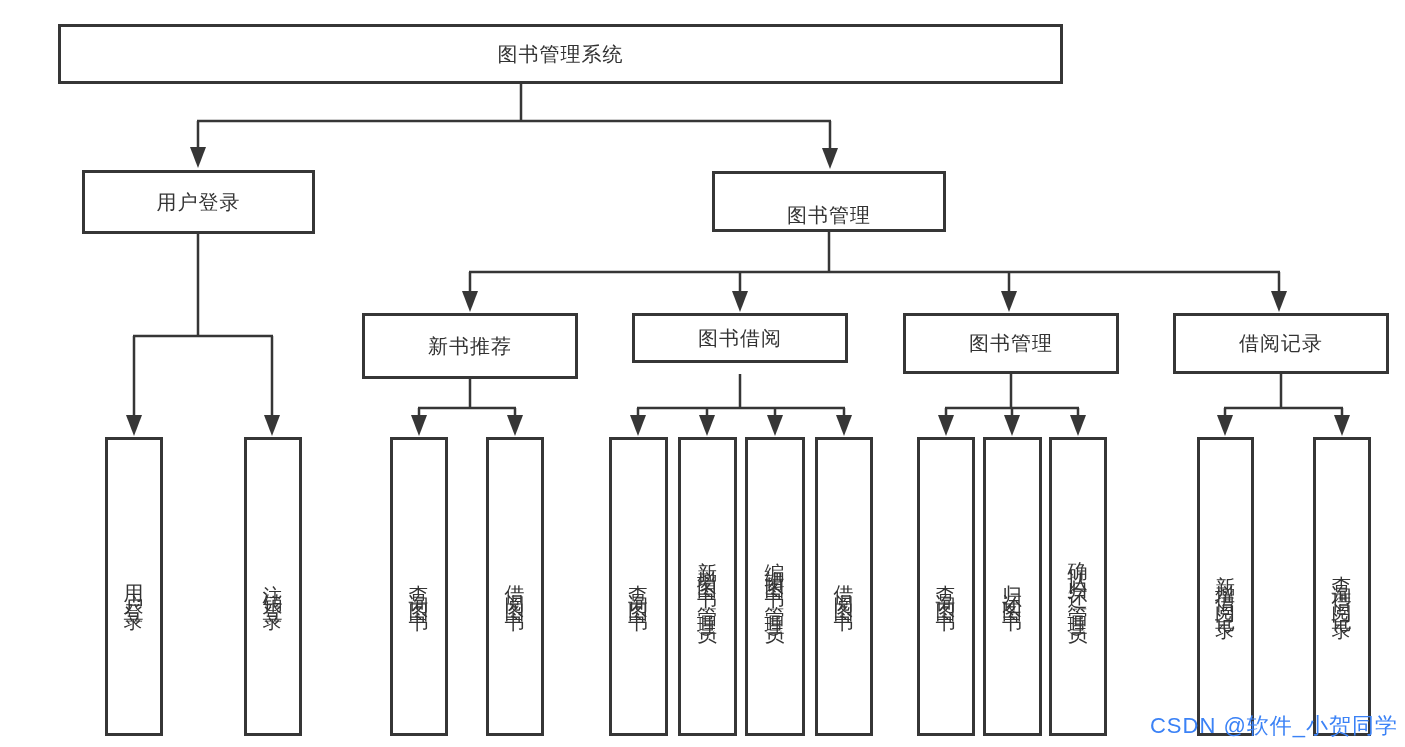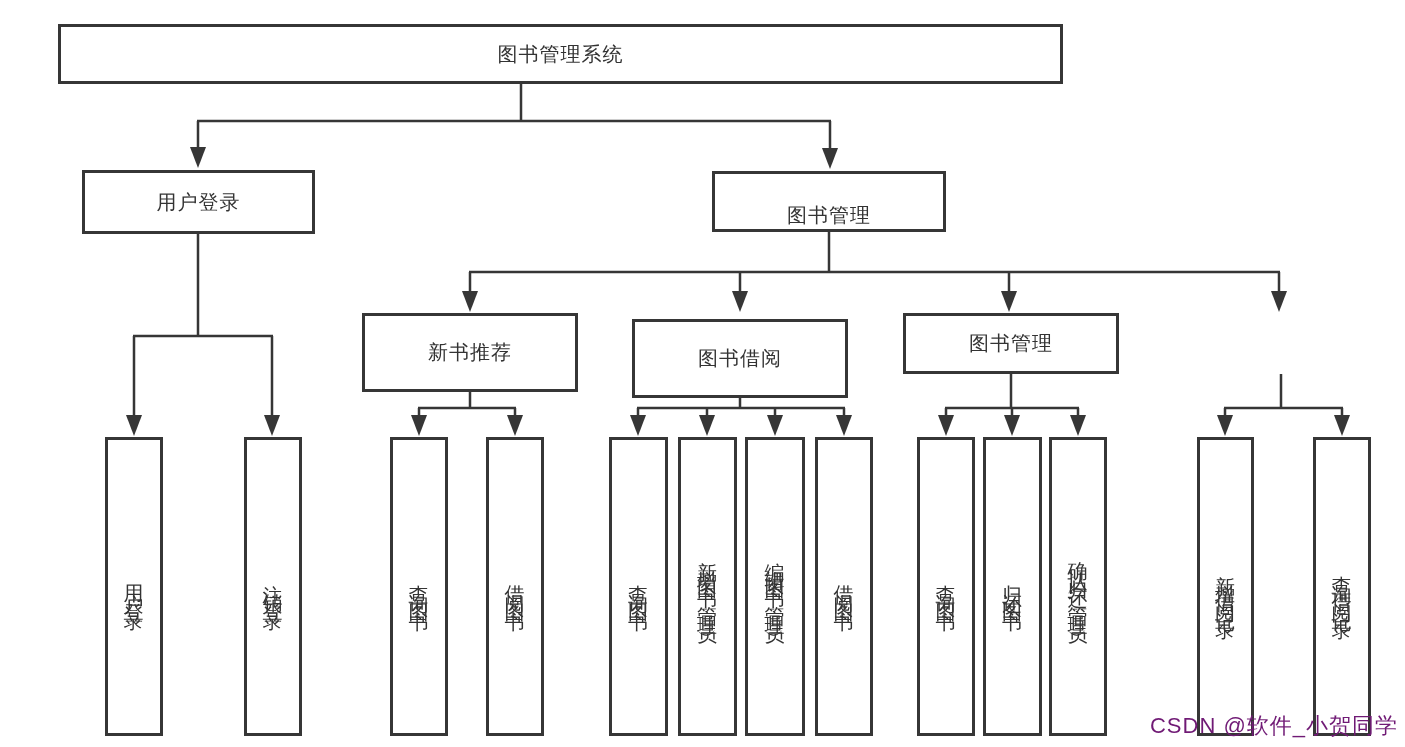--- a/index.html
+++ b/index.html
@@ -78,7 +78,7 @@
     <span>图书管理</span>
   </div>
 
-  <div class="hbox" style="left:362px;top:313px;width:216px;height:79px;">
+  <div class="hbox" style="left:362px;top:313px;width:216px;height:66px;">
     <span>新书推荐</span>
   </div>
   <div class="hbox" style="left:632px;top:313px;width:216px;height:79px;margin-top:6px;">

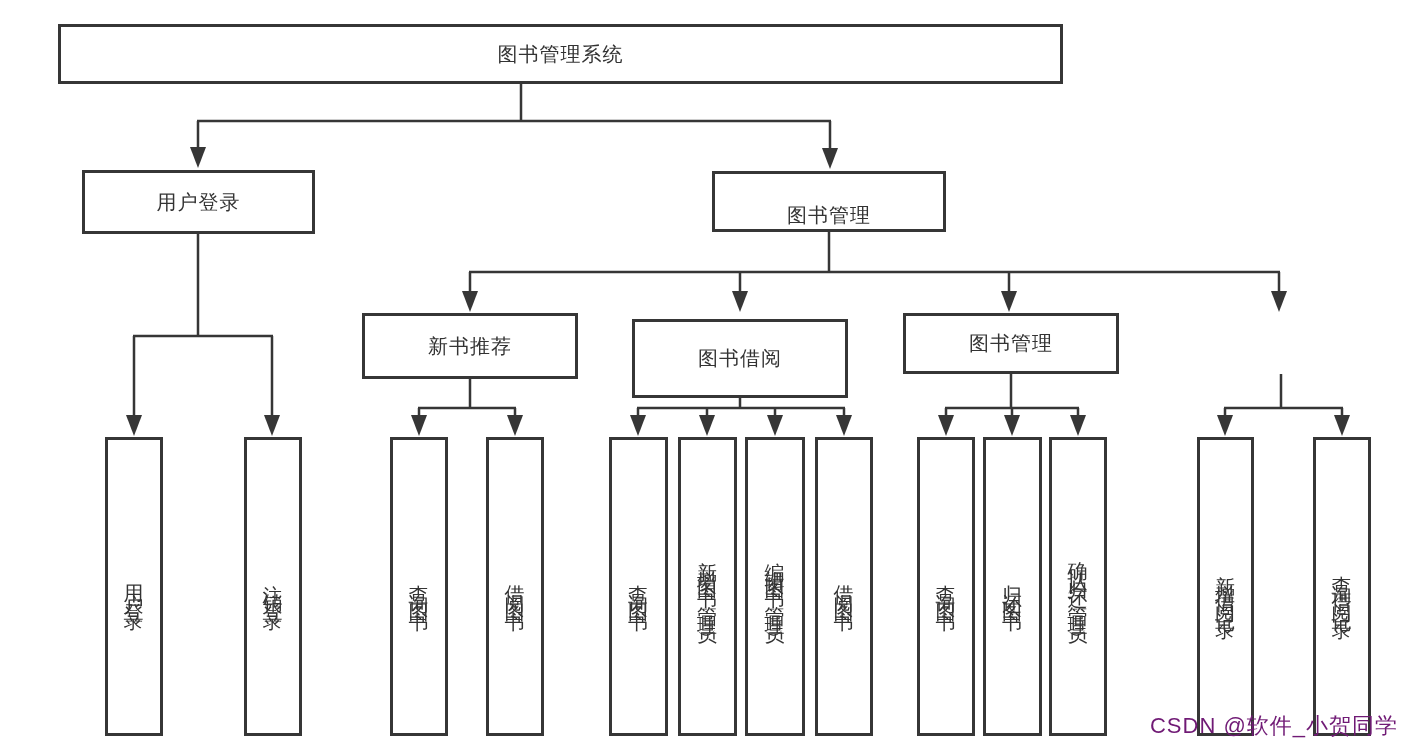--- a/index.html
+++ b/index.html
@@ -81,7 +81,7 @@
   <div class="hbox" style="left:362px;top:313px;width:216px;height:66px;">
     <span>新书推荐</span>
   </div>
-  <div class="hbox" style="left:632px;top:313px;width:216px;height:79px;margin-top:6px;">
+  <div class="hbox" style="left:632px;top:313px;width:216px;height:50px;">
     <span>图书借阅</span>
   </div>
   <div class="hbox" style="left:903px;top:313px;width:216px;height:61px;">

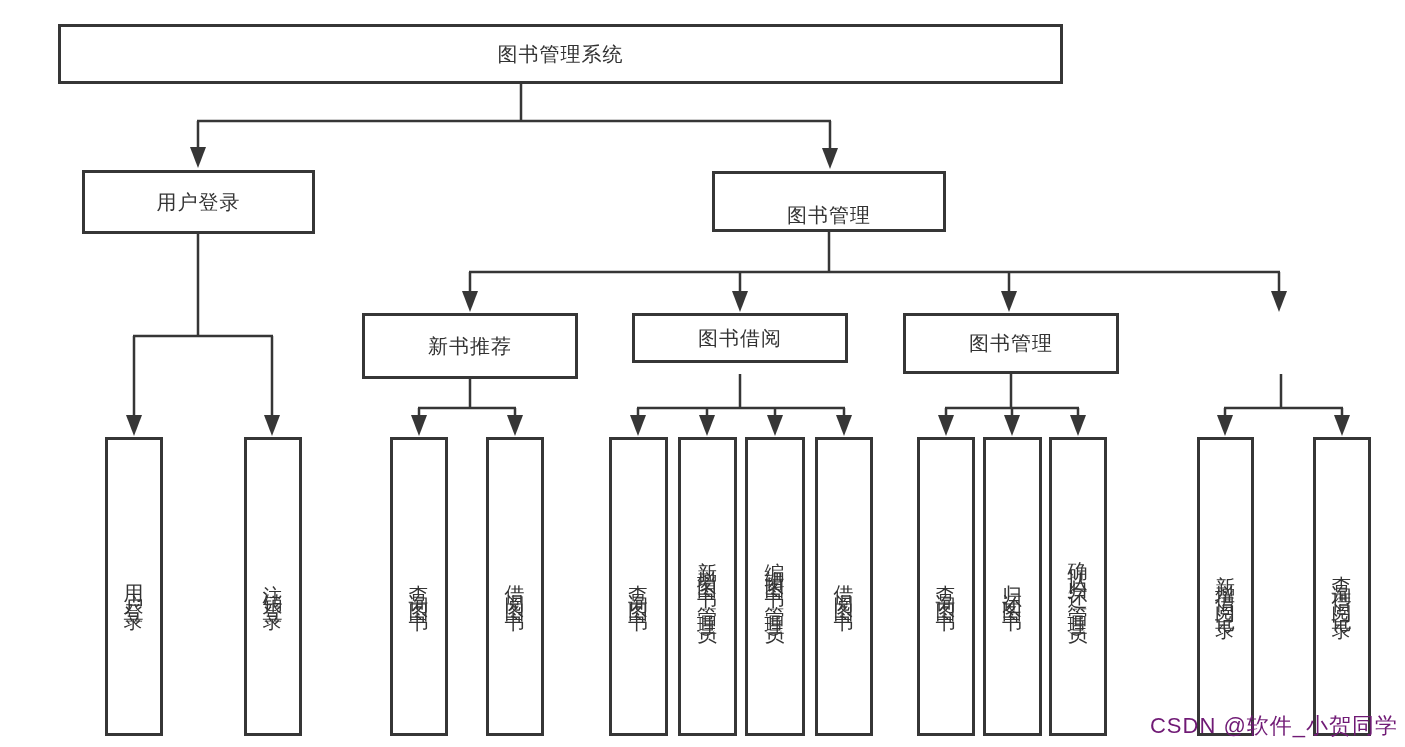--- a/index.html
+++ b/index.html
@@ -87,6 +87,9 @@
   <div class="hbox" style="left:903px;top:313px;width:216px;height:61px;">
     <span>图书管理</span>
   </div>
+  <div class="hbox" style="left:1173px;top:313px;width:216px;height:61px;">
+    <span>借阅记录</span>
+  </div>
 
   <div class="leaf" style="left:105px;width:58px;">
     <span class="vtext">用户登录</span>

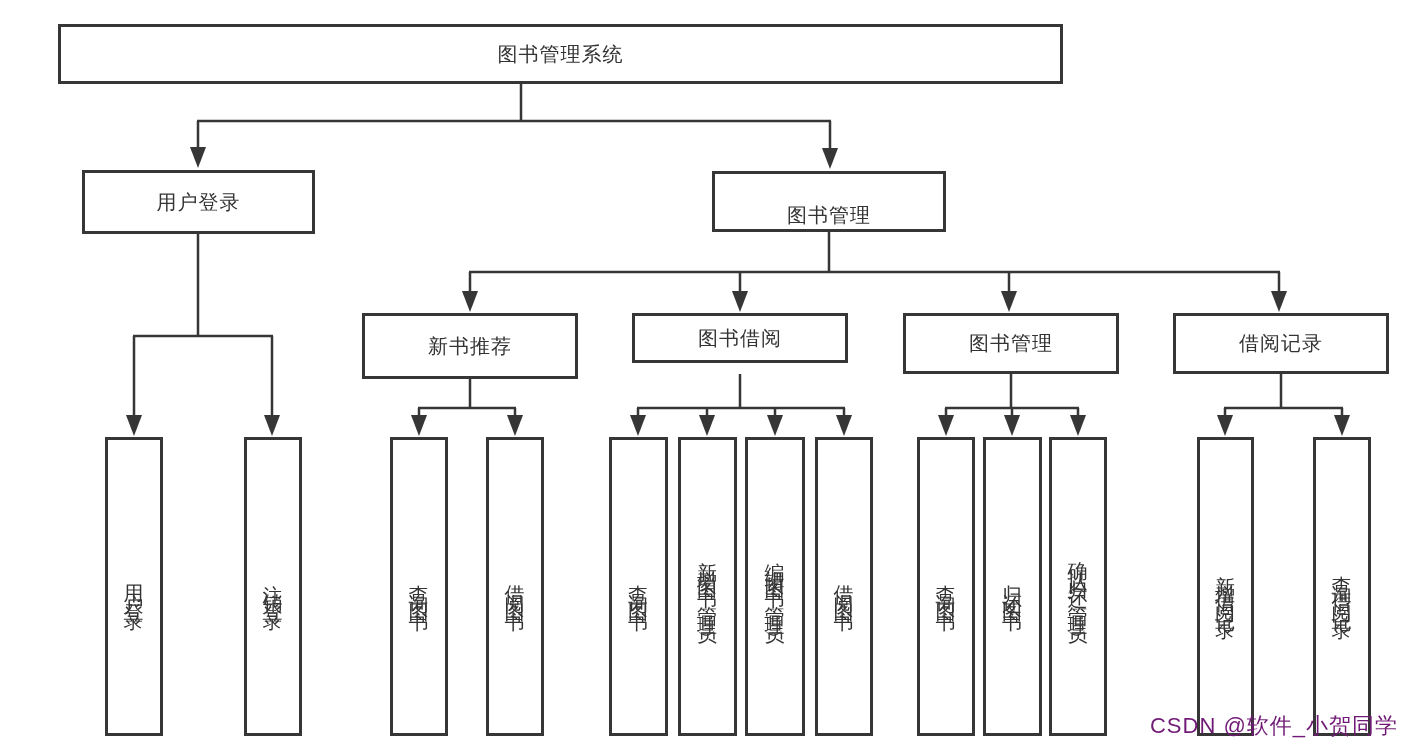--- a/index.html
+++ b/index.html
@@ -23,7 +23,7 @@
   }
   #watermark{
     position:absolute;right:7px;bottom:6px;z-index:5;
-    font-size:22px;color:#701a75;letter-spacing:1px;white-space:nowrap;
+    font-size:22px;color:#3b82f6;letter-spacing:1px;white-space:nowrap;
   }
 </style>
 </head>

